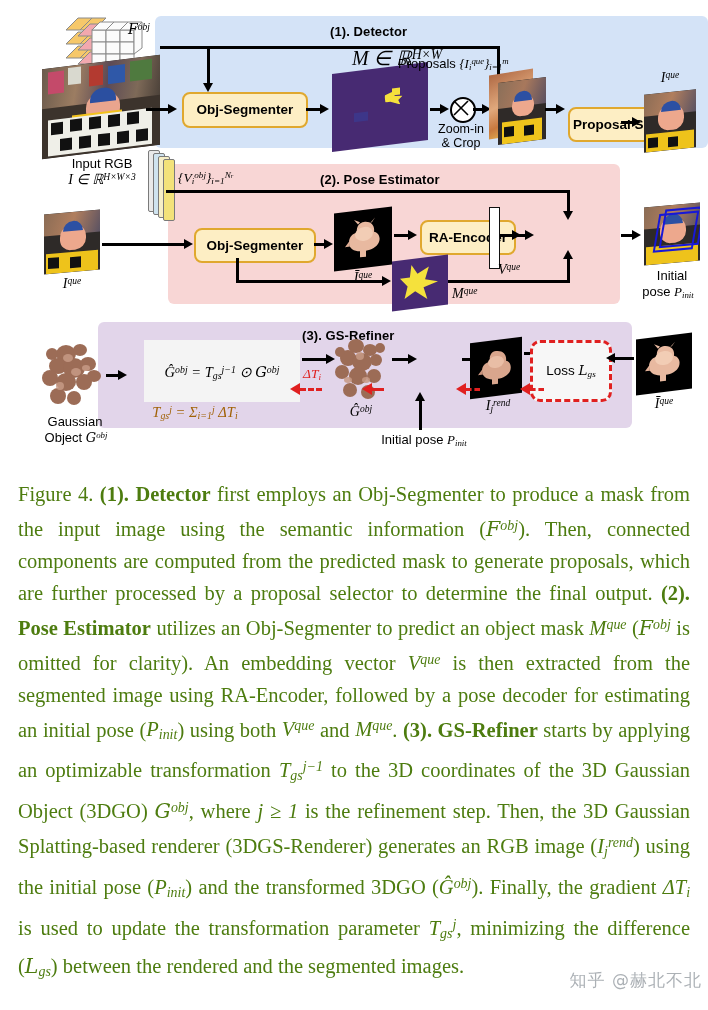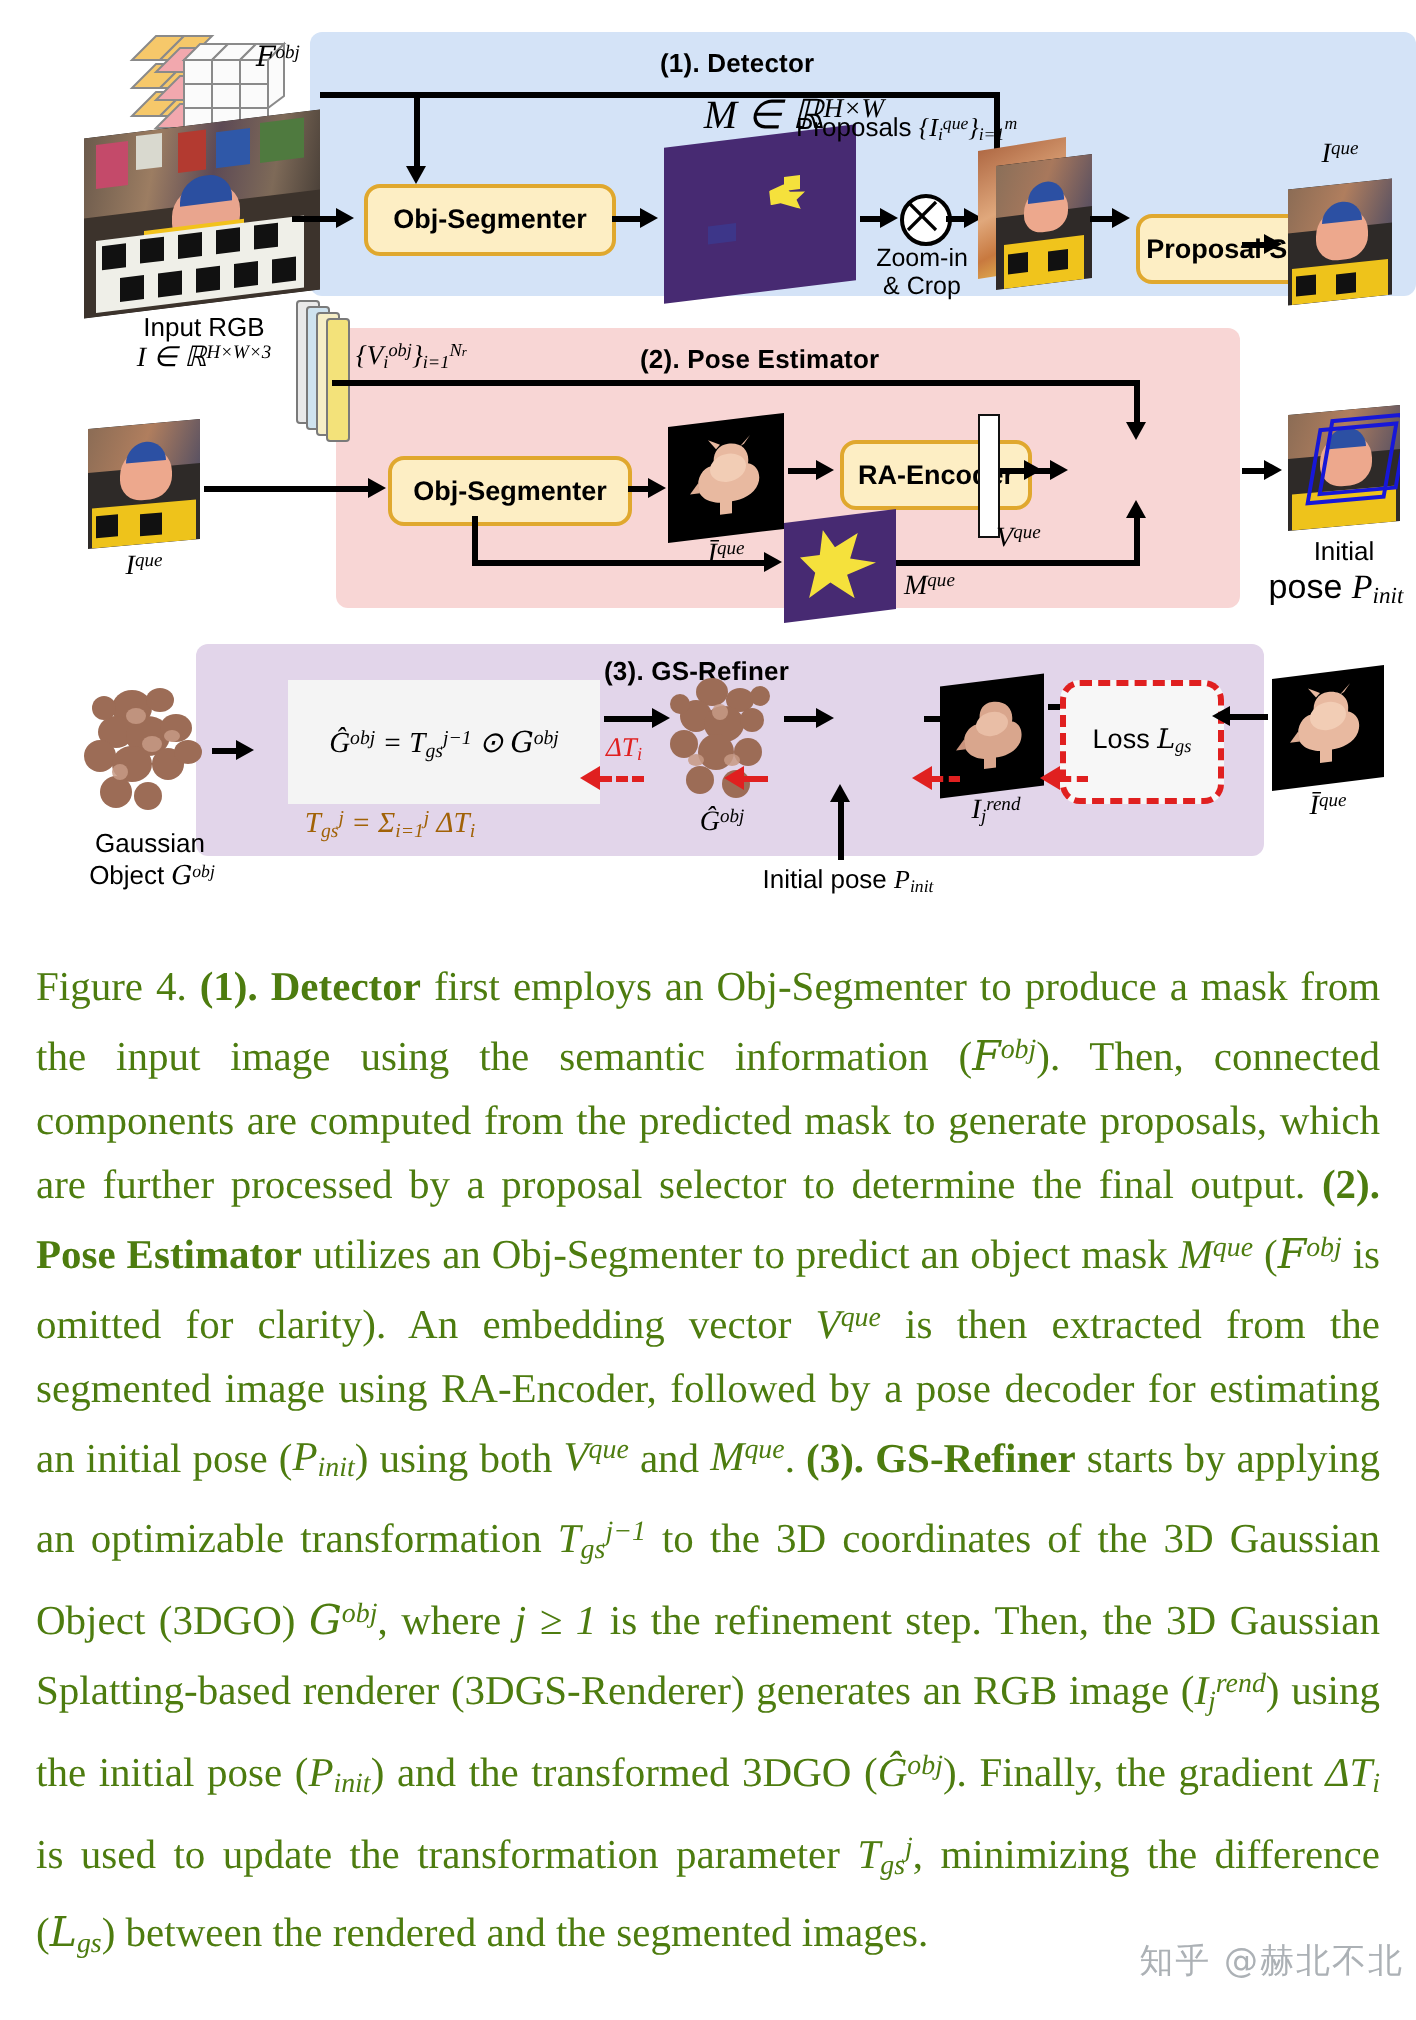--- a/index.html
+++ b/index.html
@@ -319,7 +319,7 @@
     <div class="bluebox" style="left:18px;top:4px;width:36px;height:34px;transform:skewX(-10deg);"></div>
   </div>
   <div class="lbl" style="left:636px;top:268px;width:72px;font-size:13px;">Initial</div>
-  <div class="lbl" style="left:628px;top:284px;width:80px;font-size:17px;">pose <span class="mth">P<span class="dn">init</span></span></div>
+  <div class="lbl" style="left:628px;top:284px;width:80px;font-size:13px;">pose <span class="mth">P<span class="dn">init</span></span></div>
 
   <div class="ln" style="left:621px;top:121px;width:14px;height:2.5px;"></div>
   <div class="ah ahr" style="left:632px;top:117px;"></div>

